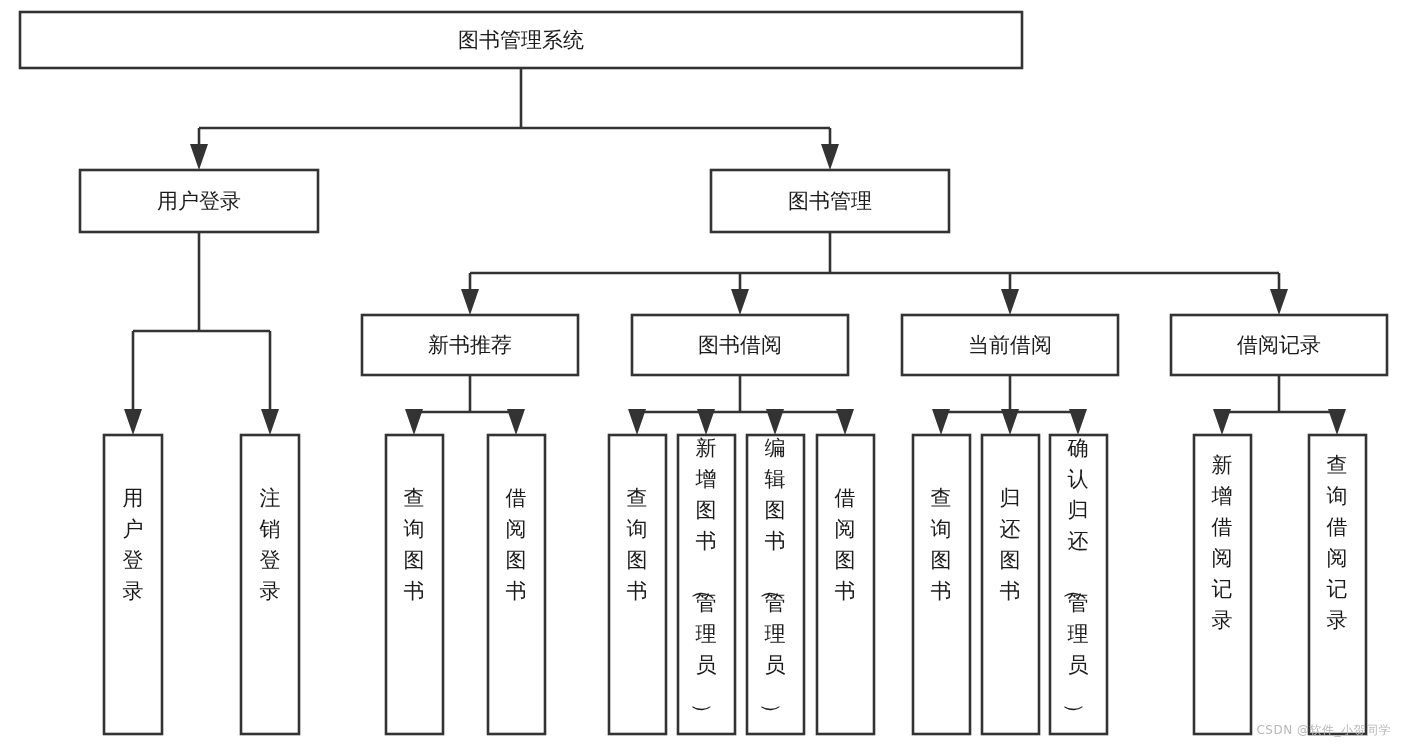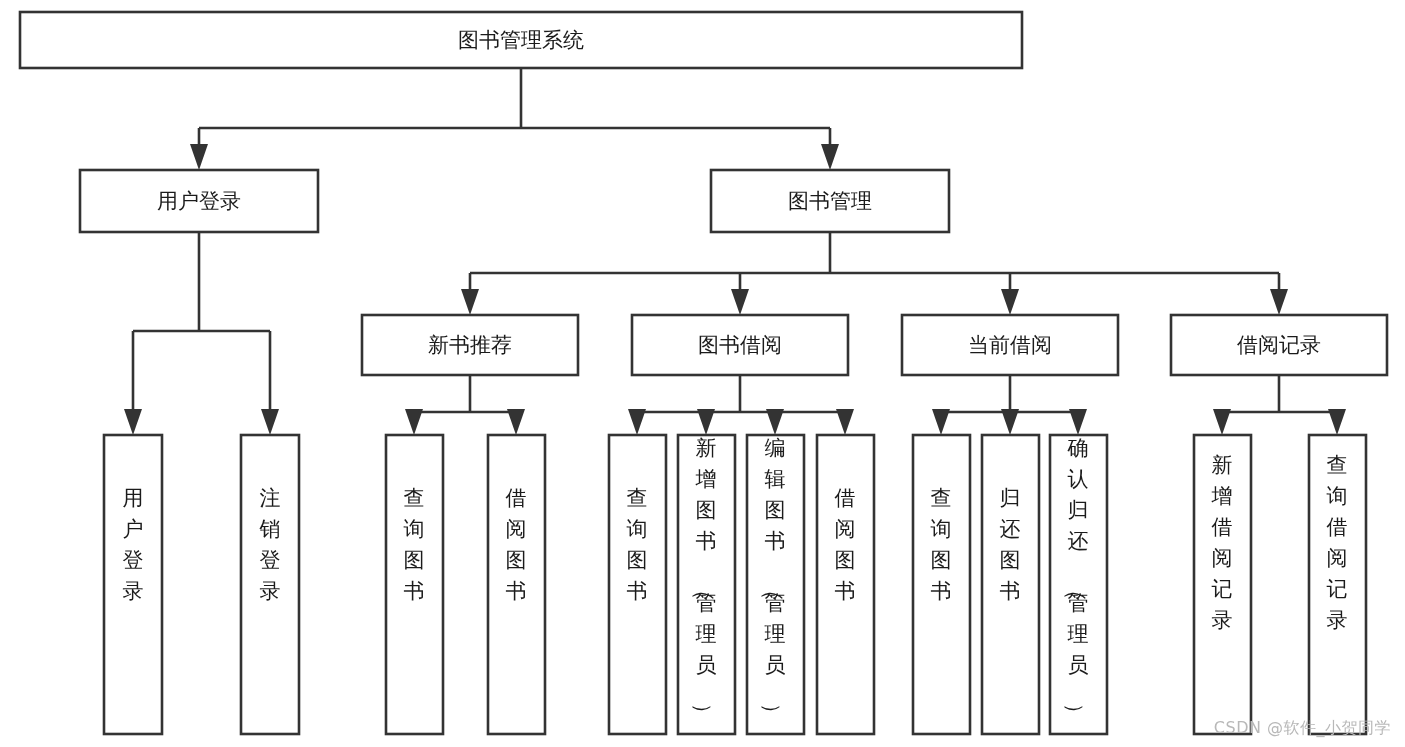--- a/index.html
+++ b/index.html
@@ -52,7 +52,7 @@
     right: 14px;
     bottom: 8px;
     font-family: "DejaVu Sans", "Liberation Sans", sans-serif;
-    font-size: 16px;
+    font-size: 12px;
     color: #b8b8b8;
     white-space: nowrap;
     letter-spacing: 0.5px;

